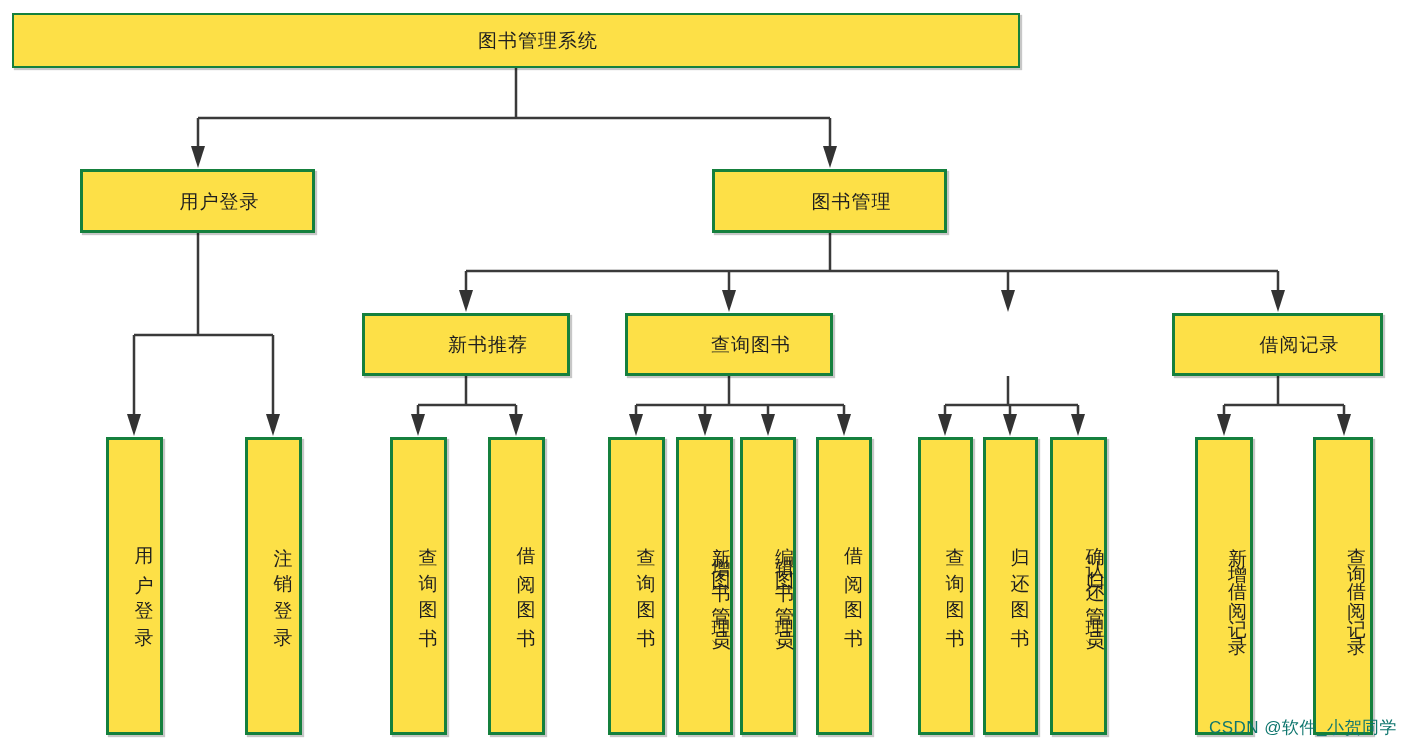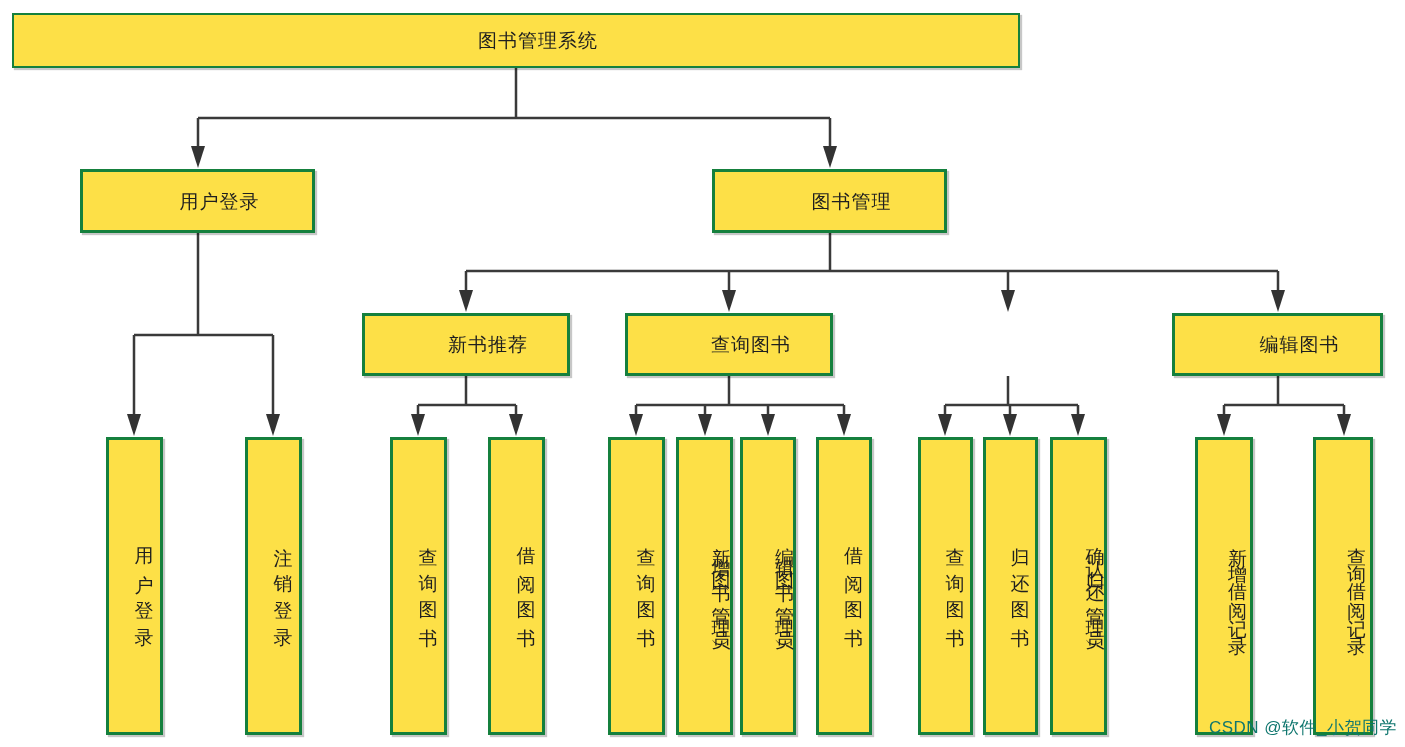--- a/index.html
+++ b/index.html
@@ -91,7 +91,7 @@
     <span class="lbl h">查询图书</span>
   </div>
   <div class="node" style="left:1172px;top:313px;width:211px;height:63px">
-    <span class="lbl h">编辑图书</span>
+    <span class="lbl h">借阅记录</span>
   </div>
 
   <div class="node" style="left:106px;top:437px;width:57px;height:298px">

